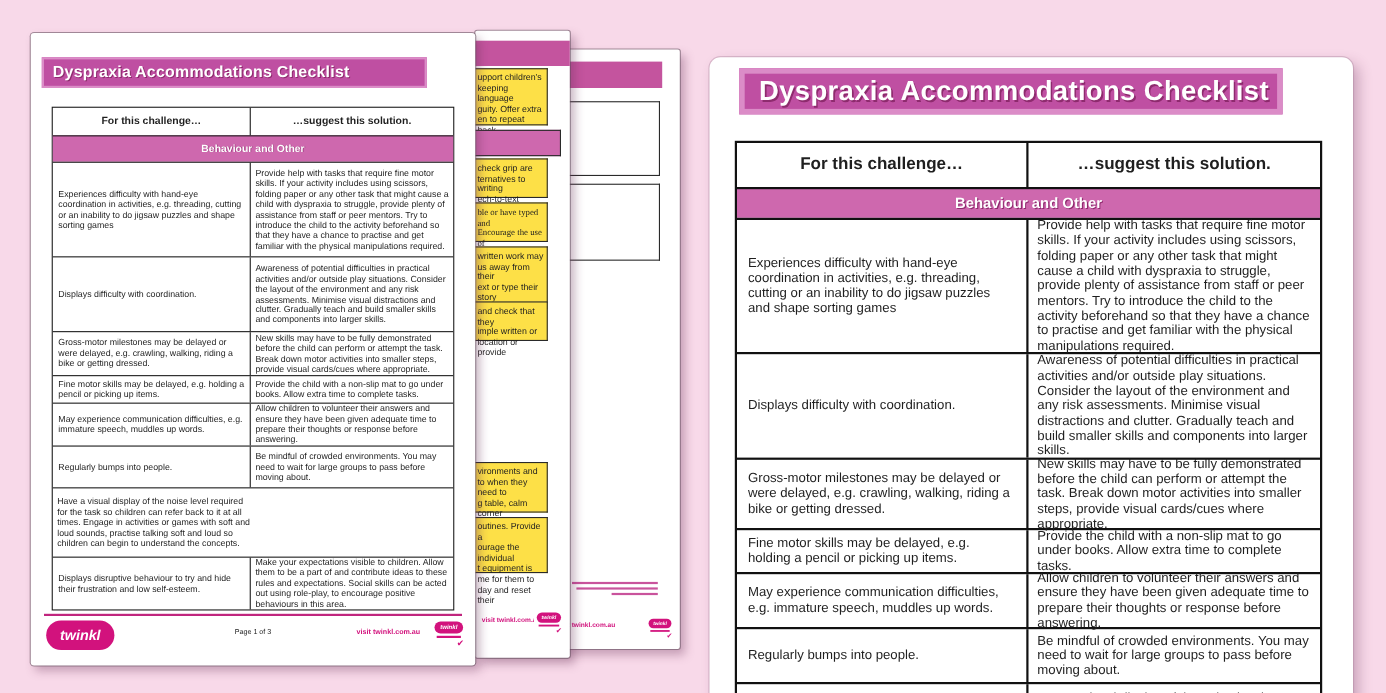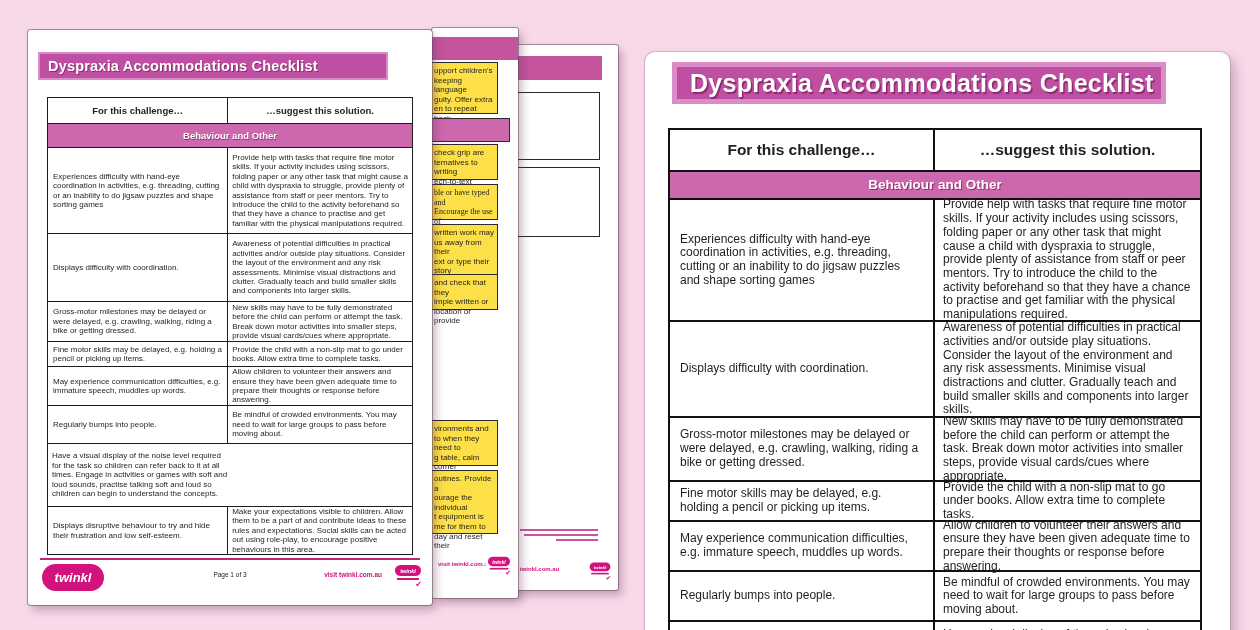--- a/index.html
+++ b/index.html
@@ -38,7 +38,7 @@
   .f4{top:246px;height:36px;}
   .f5{top:286px;height:102px;}
   .f6{top:392px;height:46px;}
-  .f7{top:442px;height:64px;}
+  .f7{top:442px;height:51px;}
 
   
   .page1{left:28px;top:30px;width:404px;height:575px;z-index:3;border-radius:3px;}

